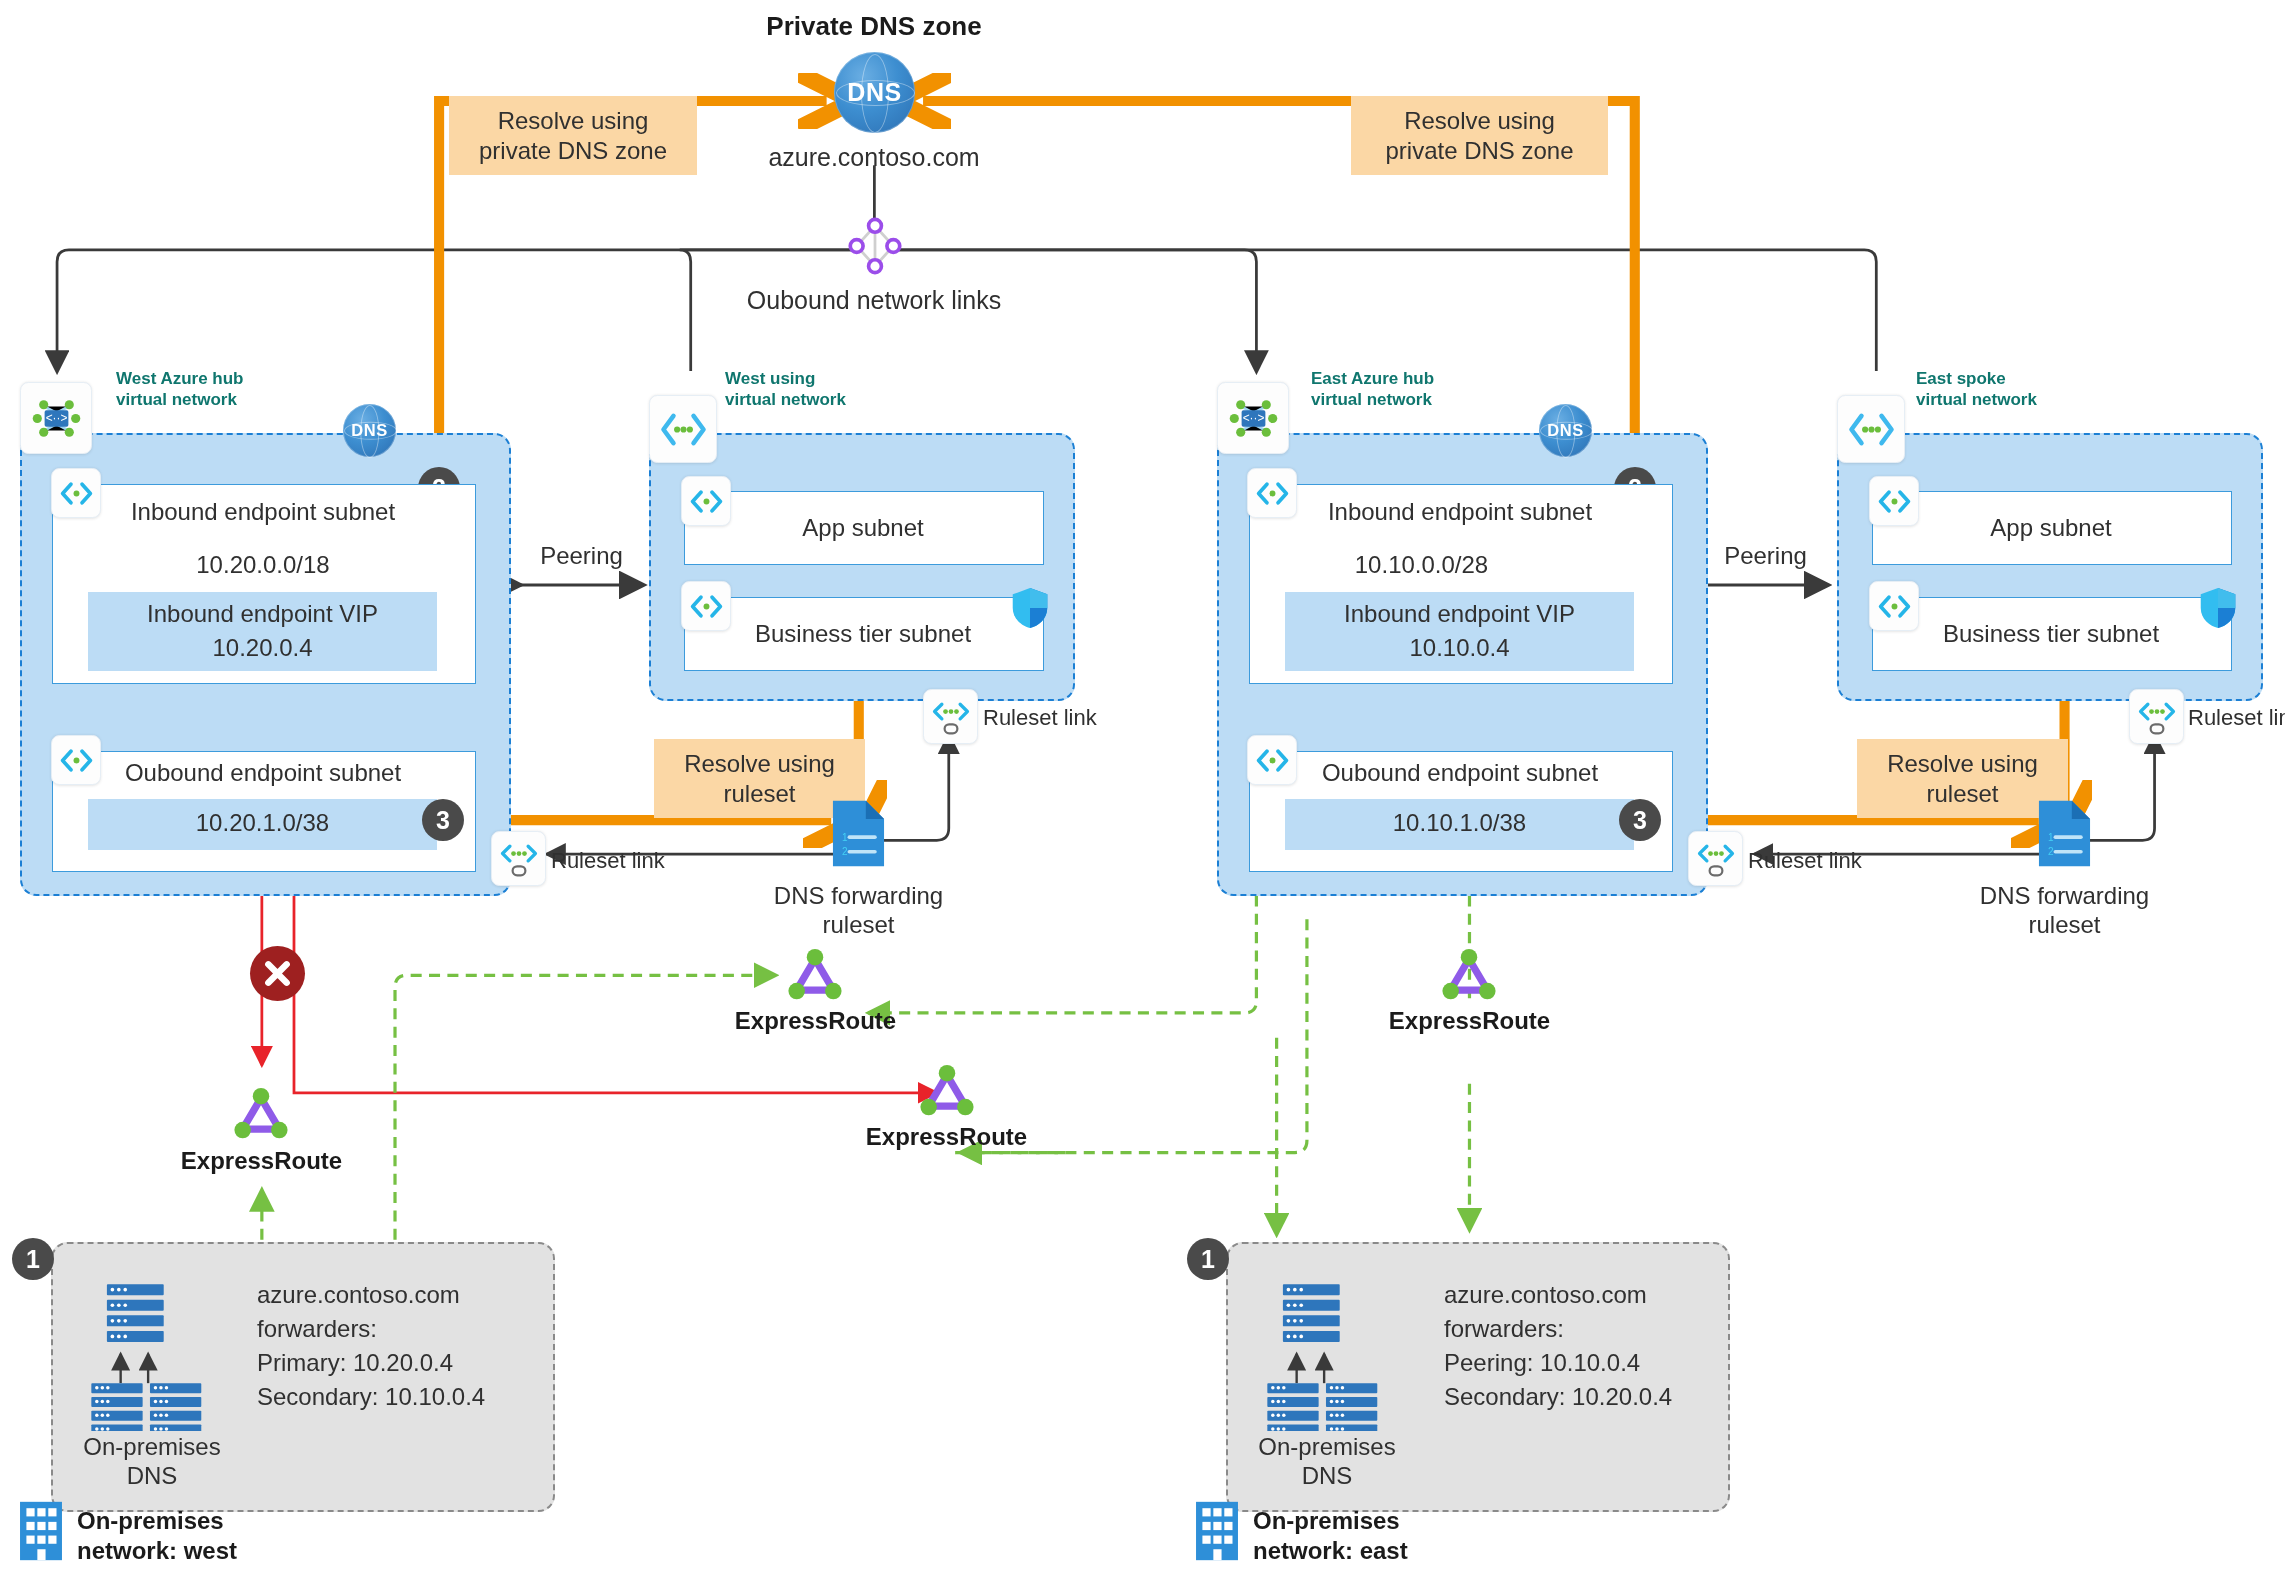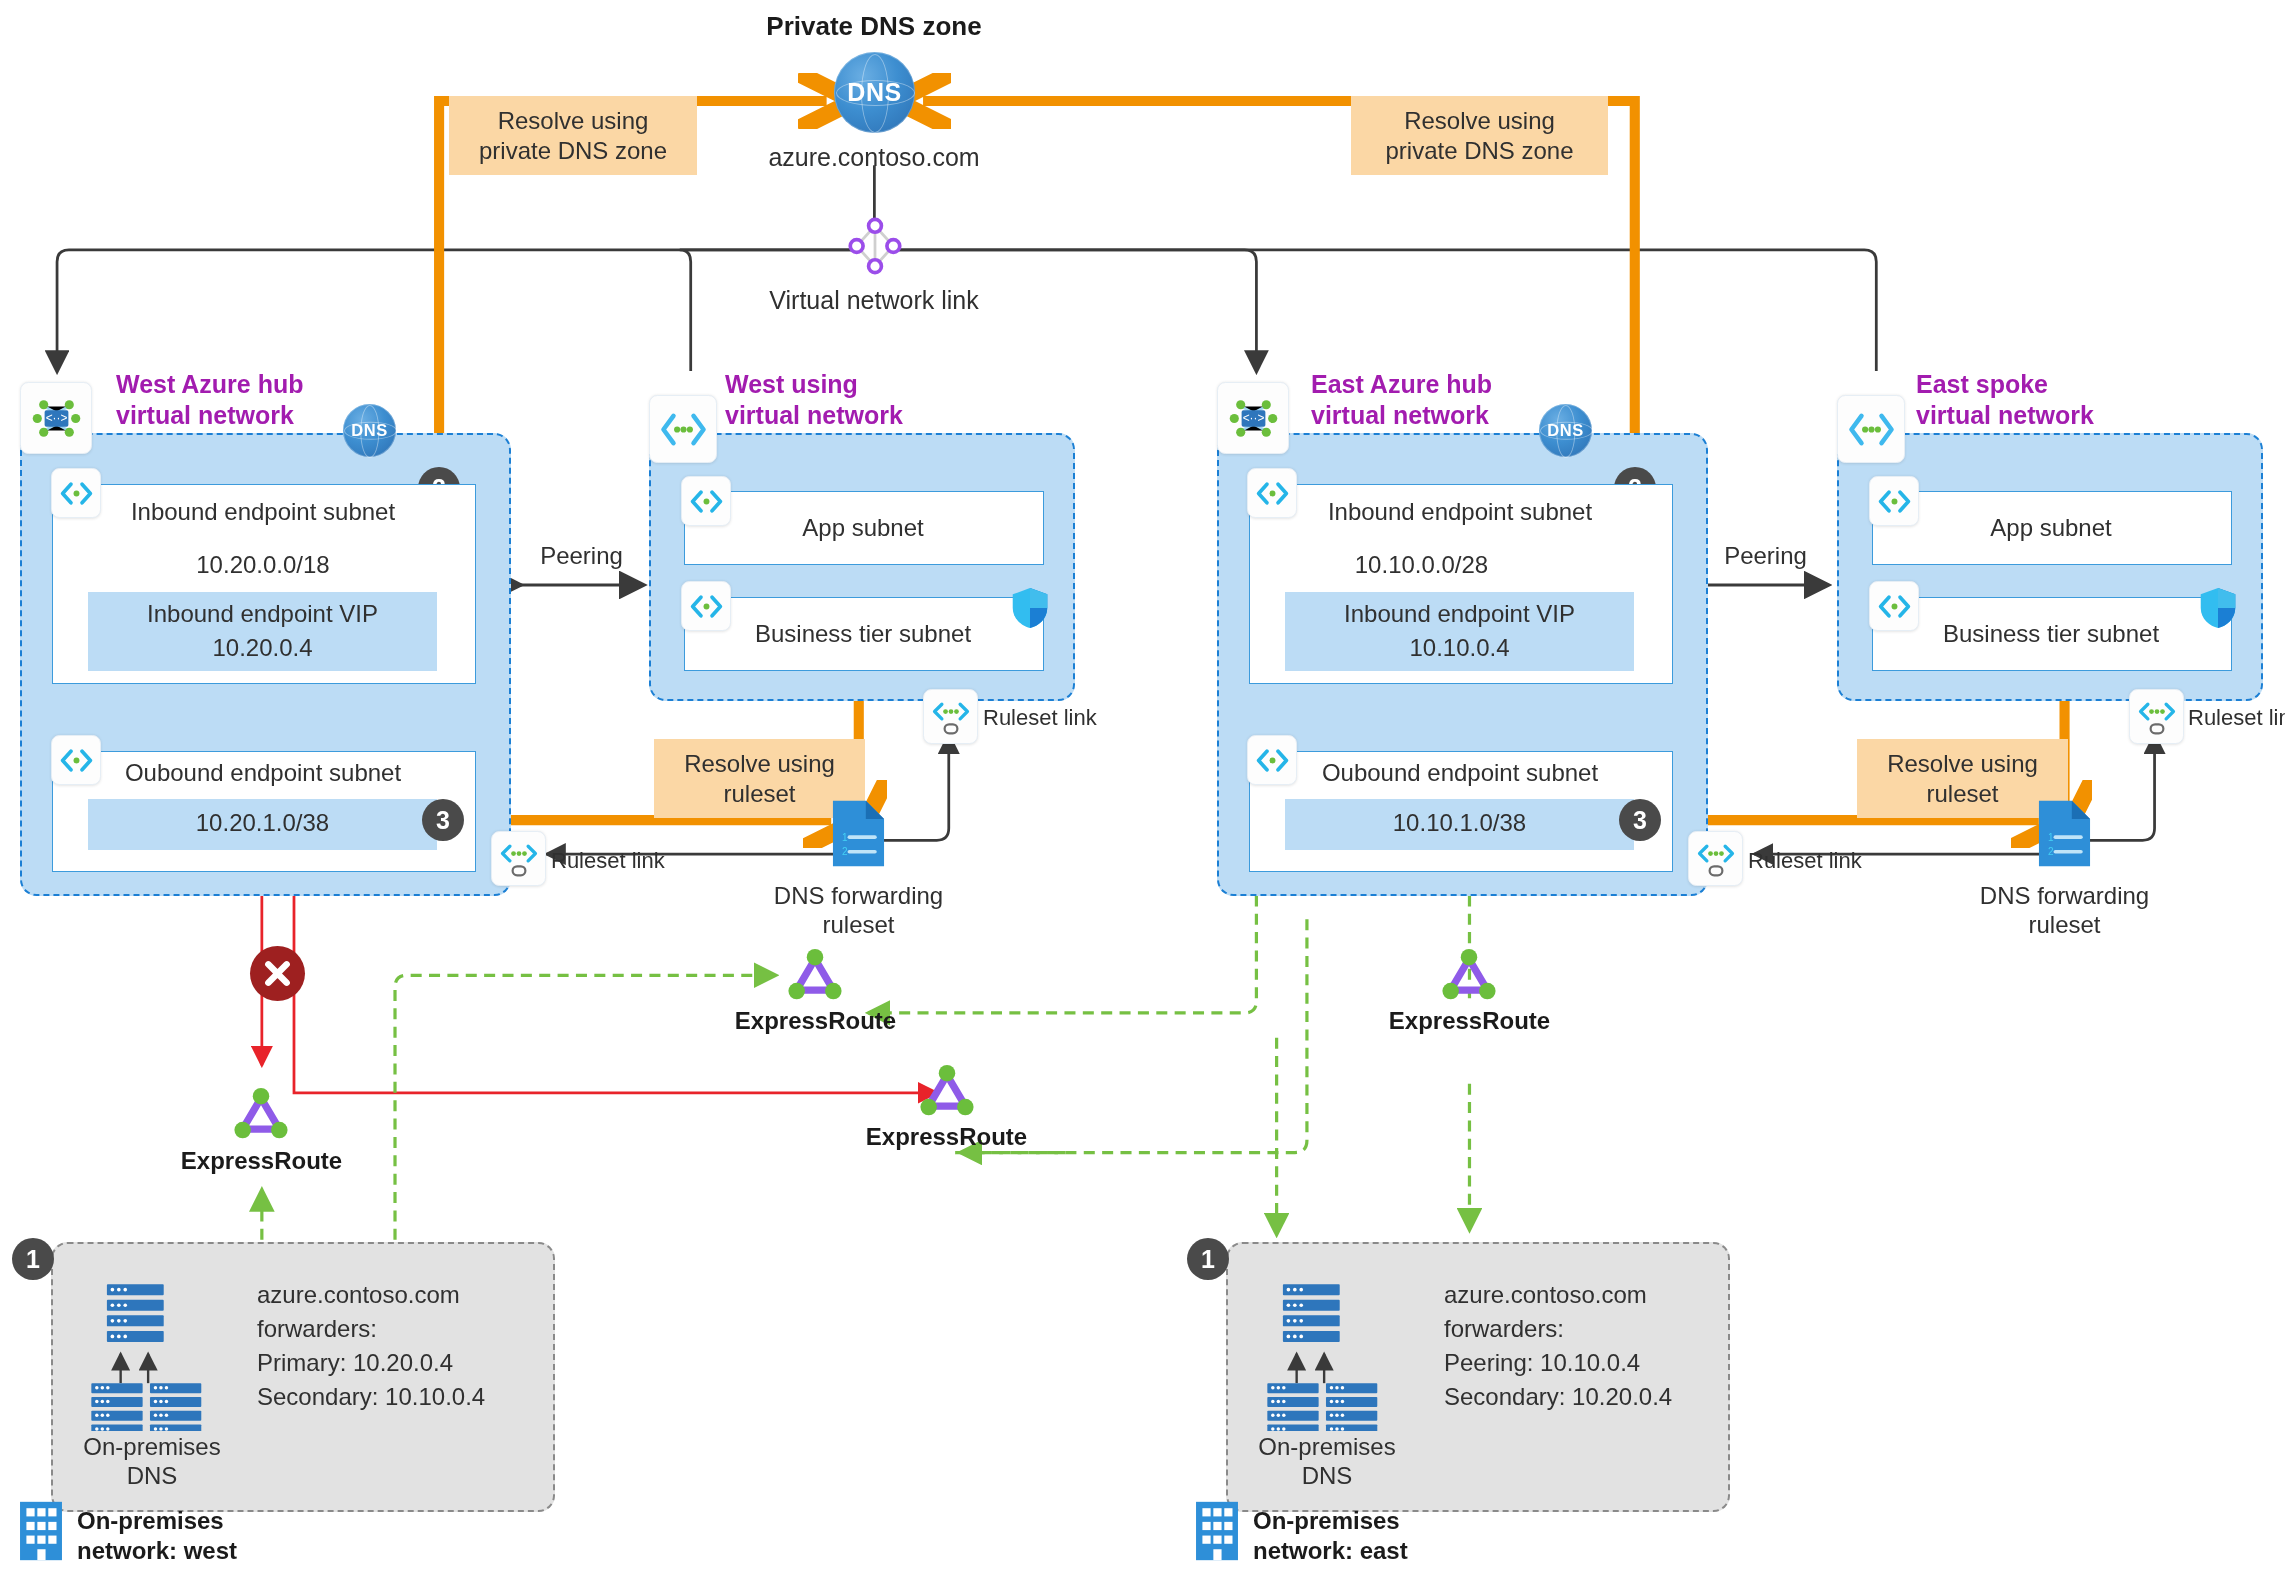--- a/index.html
+++ b/index.html
@@ -185,7 +185,7 @@
       </g>
     </svg>
   </div>
-  <div class="abs lbl" style="left:718px;top:285px;width:312px;text-align:center;font-size:25px;">Virtual network link</div>
+  <div class="abs lbl" style="left:718px;top:285px;width:312px;text-align:center;font-size:25px;">Oubound network links</div>
 
   <div class="vnet" style="left:20px;top:433px;width:487px;height:459px;"></div>
 

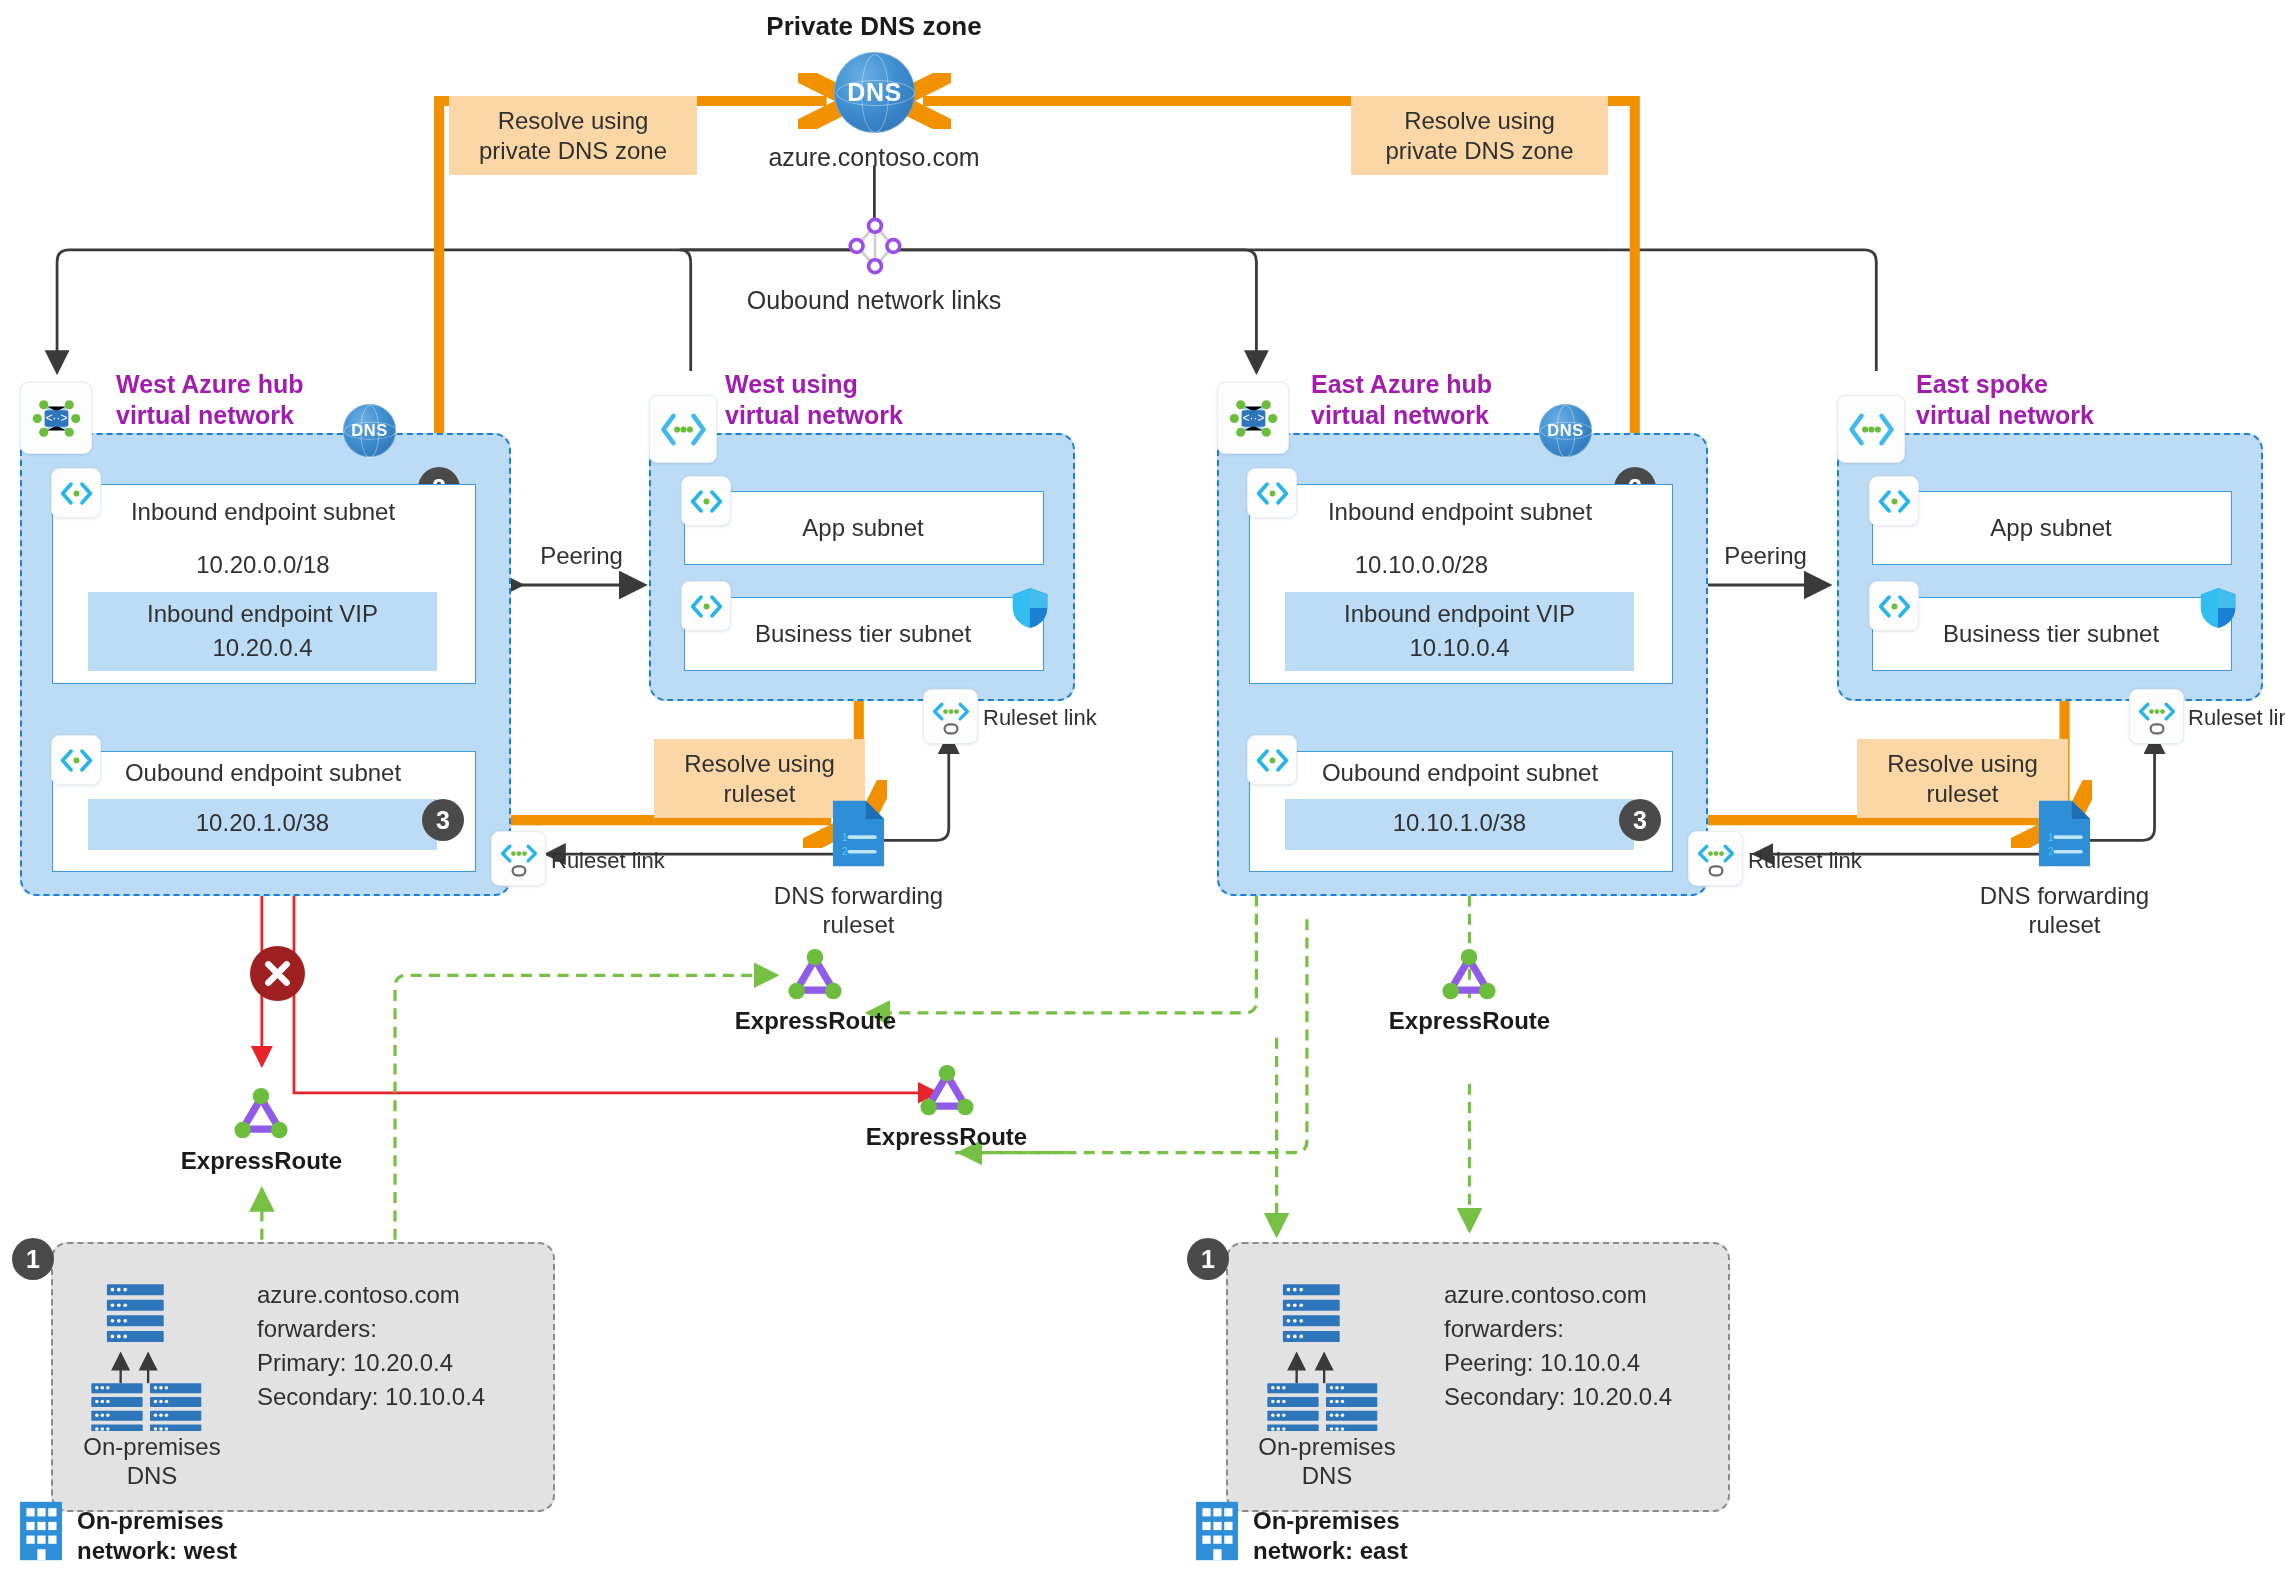--- a/index.html
+++ b/index.html
@@ -11,7 +11,7 @@
   .abs{position:absolute;}
 
   
-  .title-bold{font-weight:bold;font-size:25px;line-height:1.22;color:#a21caf;}
+  .title-bold{font-weight:bold;font-size:17px;line-height:1.22;color:#0f766e;}
   .lbl{font-size:24px;color:#303030;line-height:1.2;}
   .lbl-sm{font-size:22px;color:#303030;line-height:1.2;}
   .bold-lbl{font-weight:bold;font-size:24px;color:#1b1b1b;line-height:1.25;}

